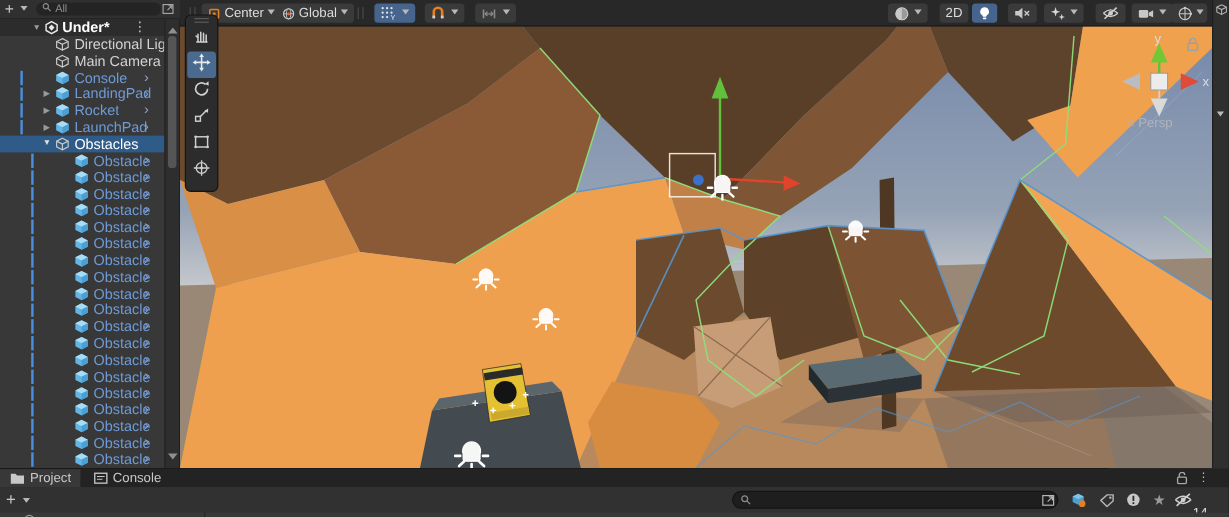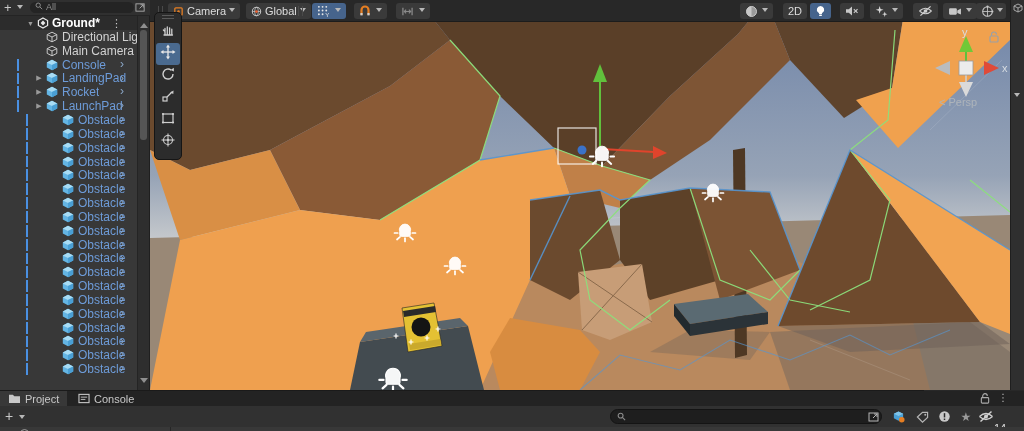--- a/index.html
+++ b/index.html
@@ -586,7 +586,7 @@
             <rect x="2" y="2" width="8" height="8" fill="none" stroke="#e67e22" stroke-width="1.4" rx="1"></rect>
             <circle cx="6" cy="6" r="1.4" fill="#e67e22"></circle>
           </svg>
-        <span class="lbl">Camera</span>
+        <span class="lbl">Center</span>
           <span class="ddtri"></span>
       </div>
       <div class="tbtn" style="left:96px">

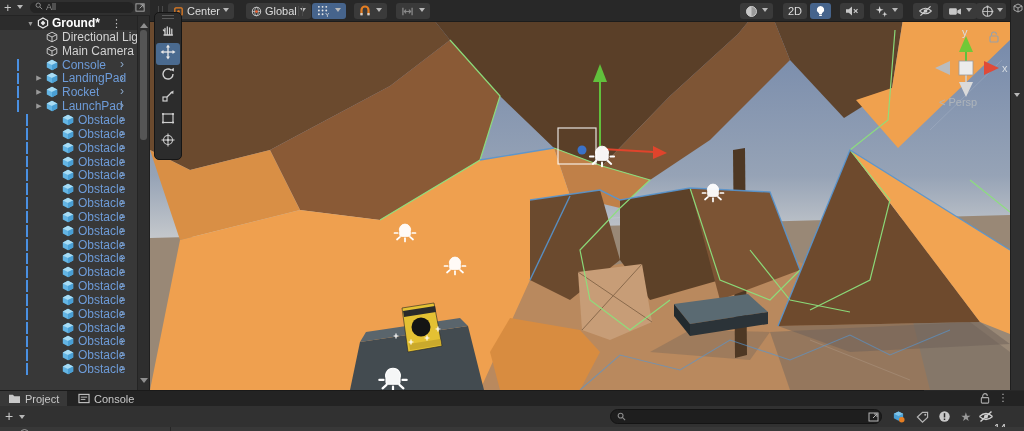--- a/index.html
+++ b/index.html
@@ -589,7 +589,7 @@
         <span class="lbl">Center</span>
           <span class="ddtri"></span>
       </div>
-      <div class="tbtn" style="left:96px">
+      <div class="tbtn" style="left:80px">
         <svg width="11" height="11" viewBox="0 0 12 12">
             <circle cx="6" cy="6" r="4.6" fill="none" stroke="#c8c8c8" stroke-width="1.1"></circle>
             <ellipse cx="6" cy="6" rx="2" ry="4.6" fill="none" stroke="#c8c8c8" stroke-width="0.8"></ellipse>

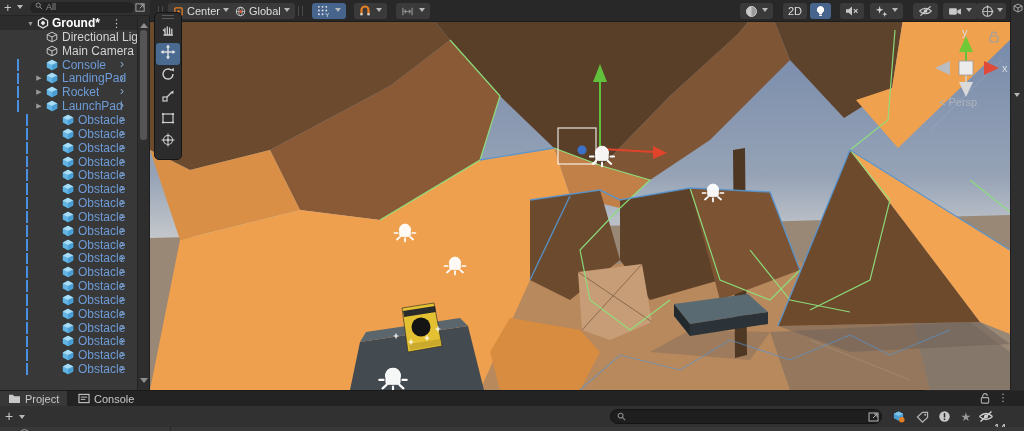--- a/index.html
+++ b/index.html
@@ -104,7 +104,7 @@
           <path d="M6 1 10.6 3.6V8.4L6 11 1.4 8.4V3.6Z" fill="none" stroke="#e8e8e8" stroke-width="1.2"></path>
           <path d="M6 3.4 8.4 6 6 8.6 3.6 6Z" fill="#e8e8e8"></path>
         </svg>
-      <span class="sname">Ground*</span>
+      <span class="sname">Under*</span>
       <span id="h-scene-kebab">⋮</span>
     </div>
     <div id="h-rows">

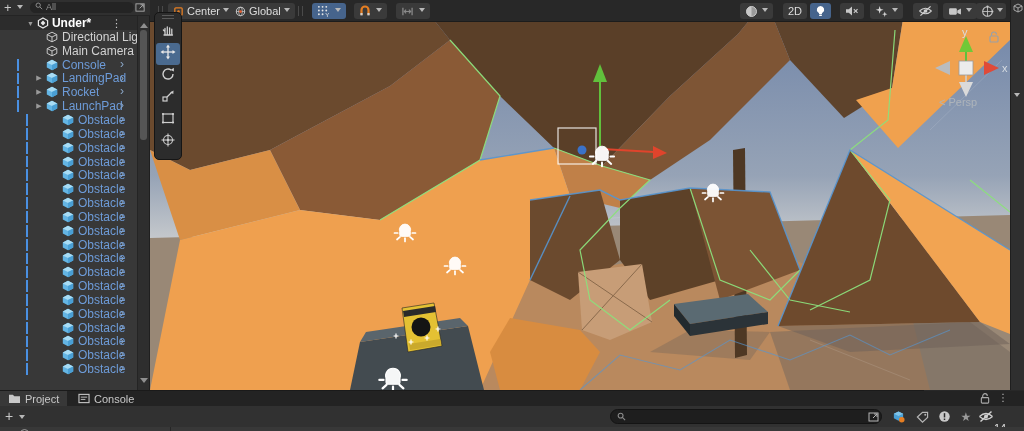--- a/index.html
+++ b/index.html
@@ -184,6 +184,18 @@
           <span class="hlabel">LaunchPad</span>
           <span class="hchev">›</span>
         </div>
+        <div class="hrow kind-selected">
+          <span class="exp">▼</span>
+          <span class="hicon">
+            <svg viewBox="0 0 12 12">
+              <g fill="none" stroke="#c8c8c8" stroke-width="1">
+                <path d="M6 1.2 10.8 3.6 10.8 8.4 6 10.8 1.2 8.4 1.2 3.6Z"></path>
+                <path d="M1.2 3.6 6 6 10.8 3.6M6 6V10.8"></path>
+              </g>
+            </svg>
+          </span>
+          <span class="hlabel">Obstacles</span>
+        </div>
         <div class="hrow kind-child">
           <span class="pbar"></span>
           <span class="exp"></span>

